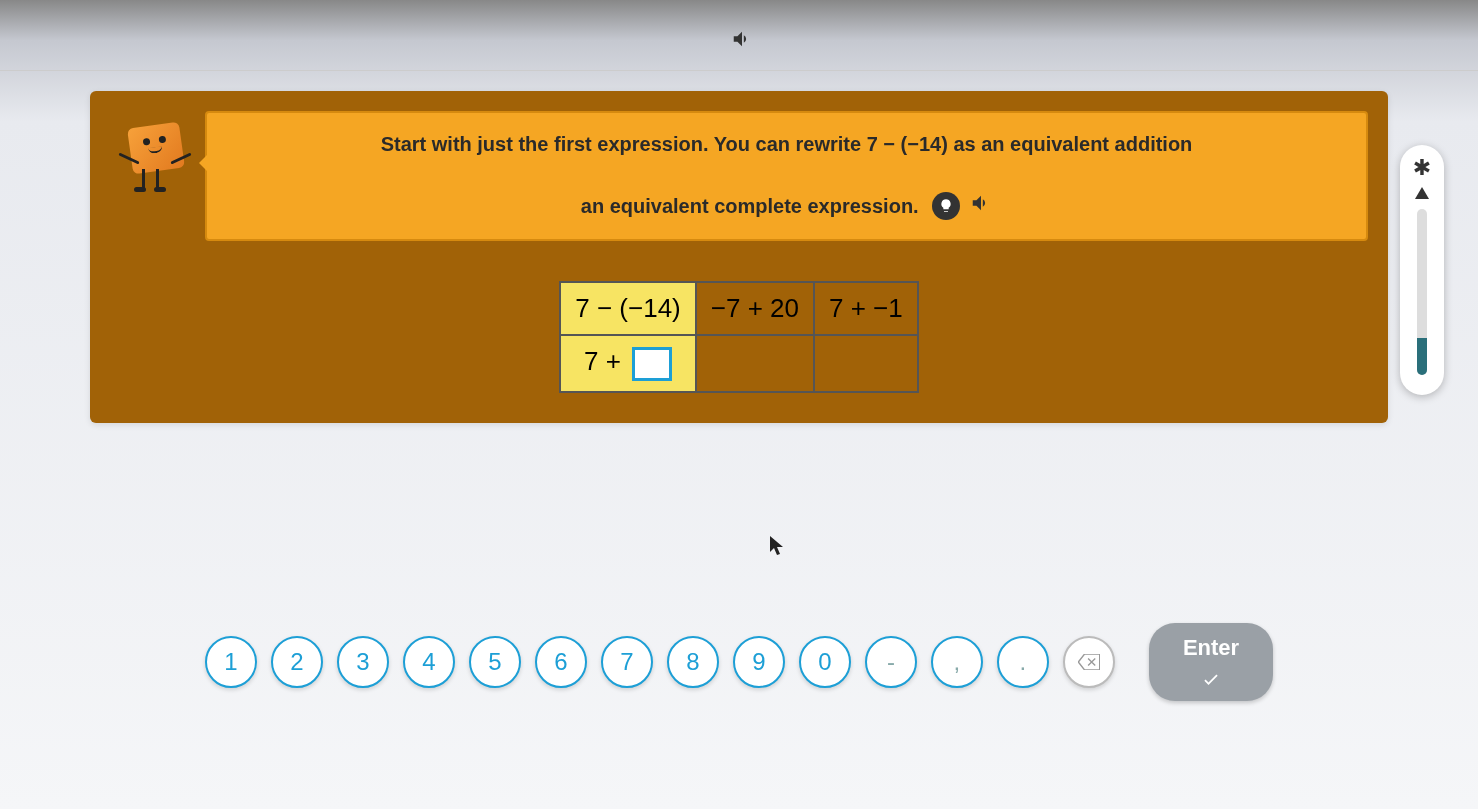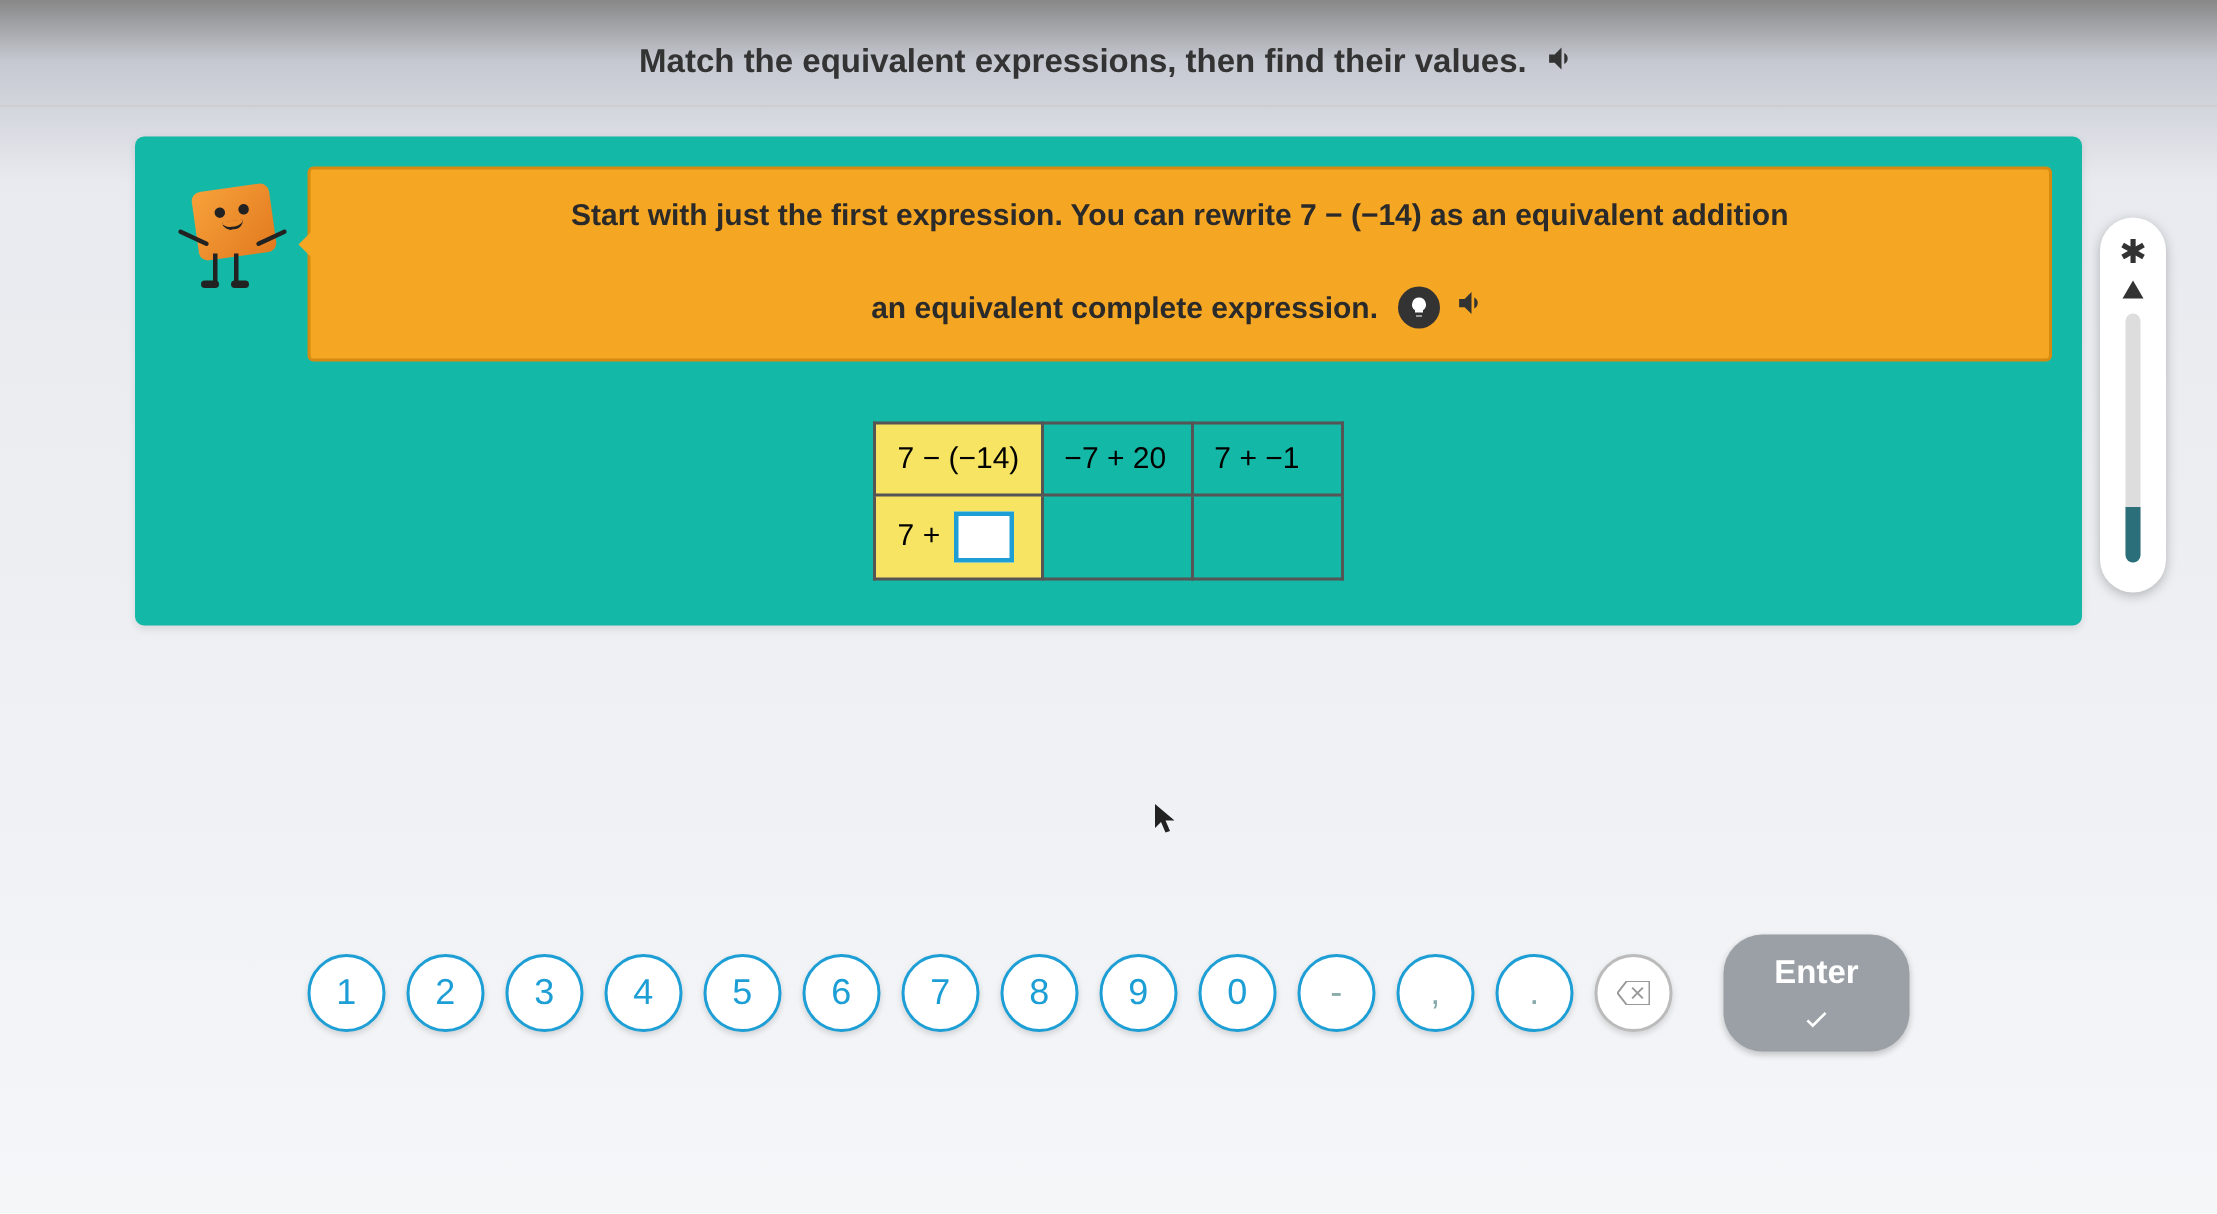--- a/index.html
+++ b/index.html
@@ -184,7 +184,6 @@
 <body>
 
 <div class="instruction-bar">
-  <span>Match the equivalent expressions, then find their values.</span>
   <span class="speaker">
     <svg class="speaker-icon" viewBox="0 0 24 24">
         <path d="M3 9v6h4l5 5V4L7 9H3zm13.5 3a4.5 4.5 0 0 0-2.5-4v8a4.5 4.5 0 0 0 2.5-4z"></path>

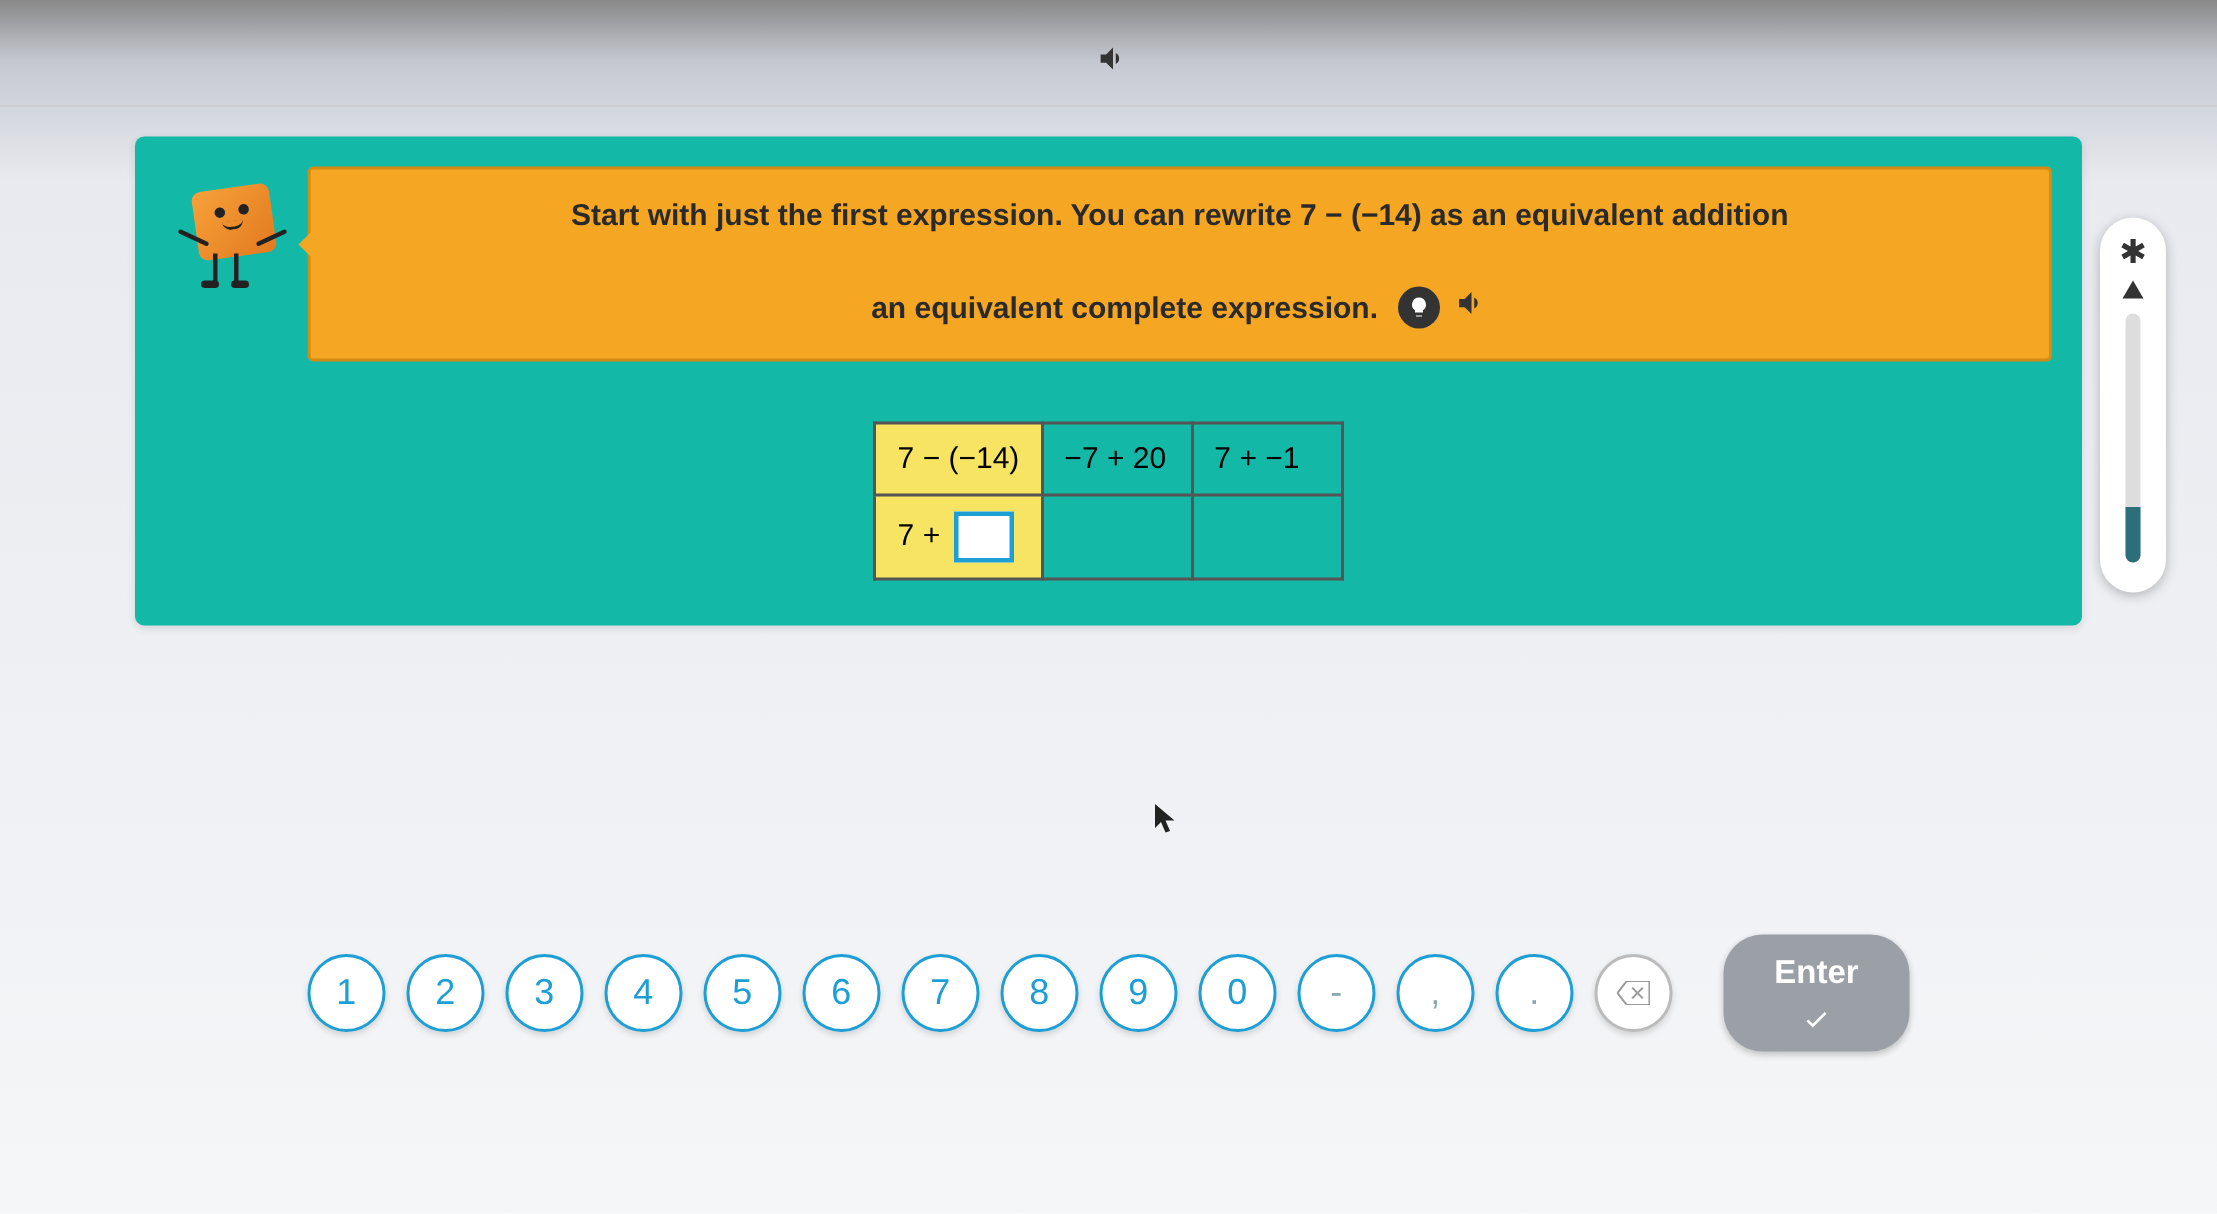--- a/index.html
+++ b/index.html
@@ -25,7 +25,7 @@
     margin-left: 6px;
   }
   .content-card {
-    background: #14b8a6;
+    background: #a16207;
     margin: 20px 90px 0 90px;
     border-radius: 6px;
     box-shadow: 0 2px 6px rgba(0,0,0,0.1);

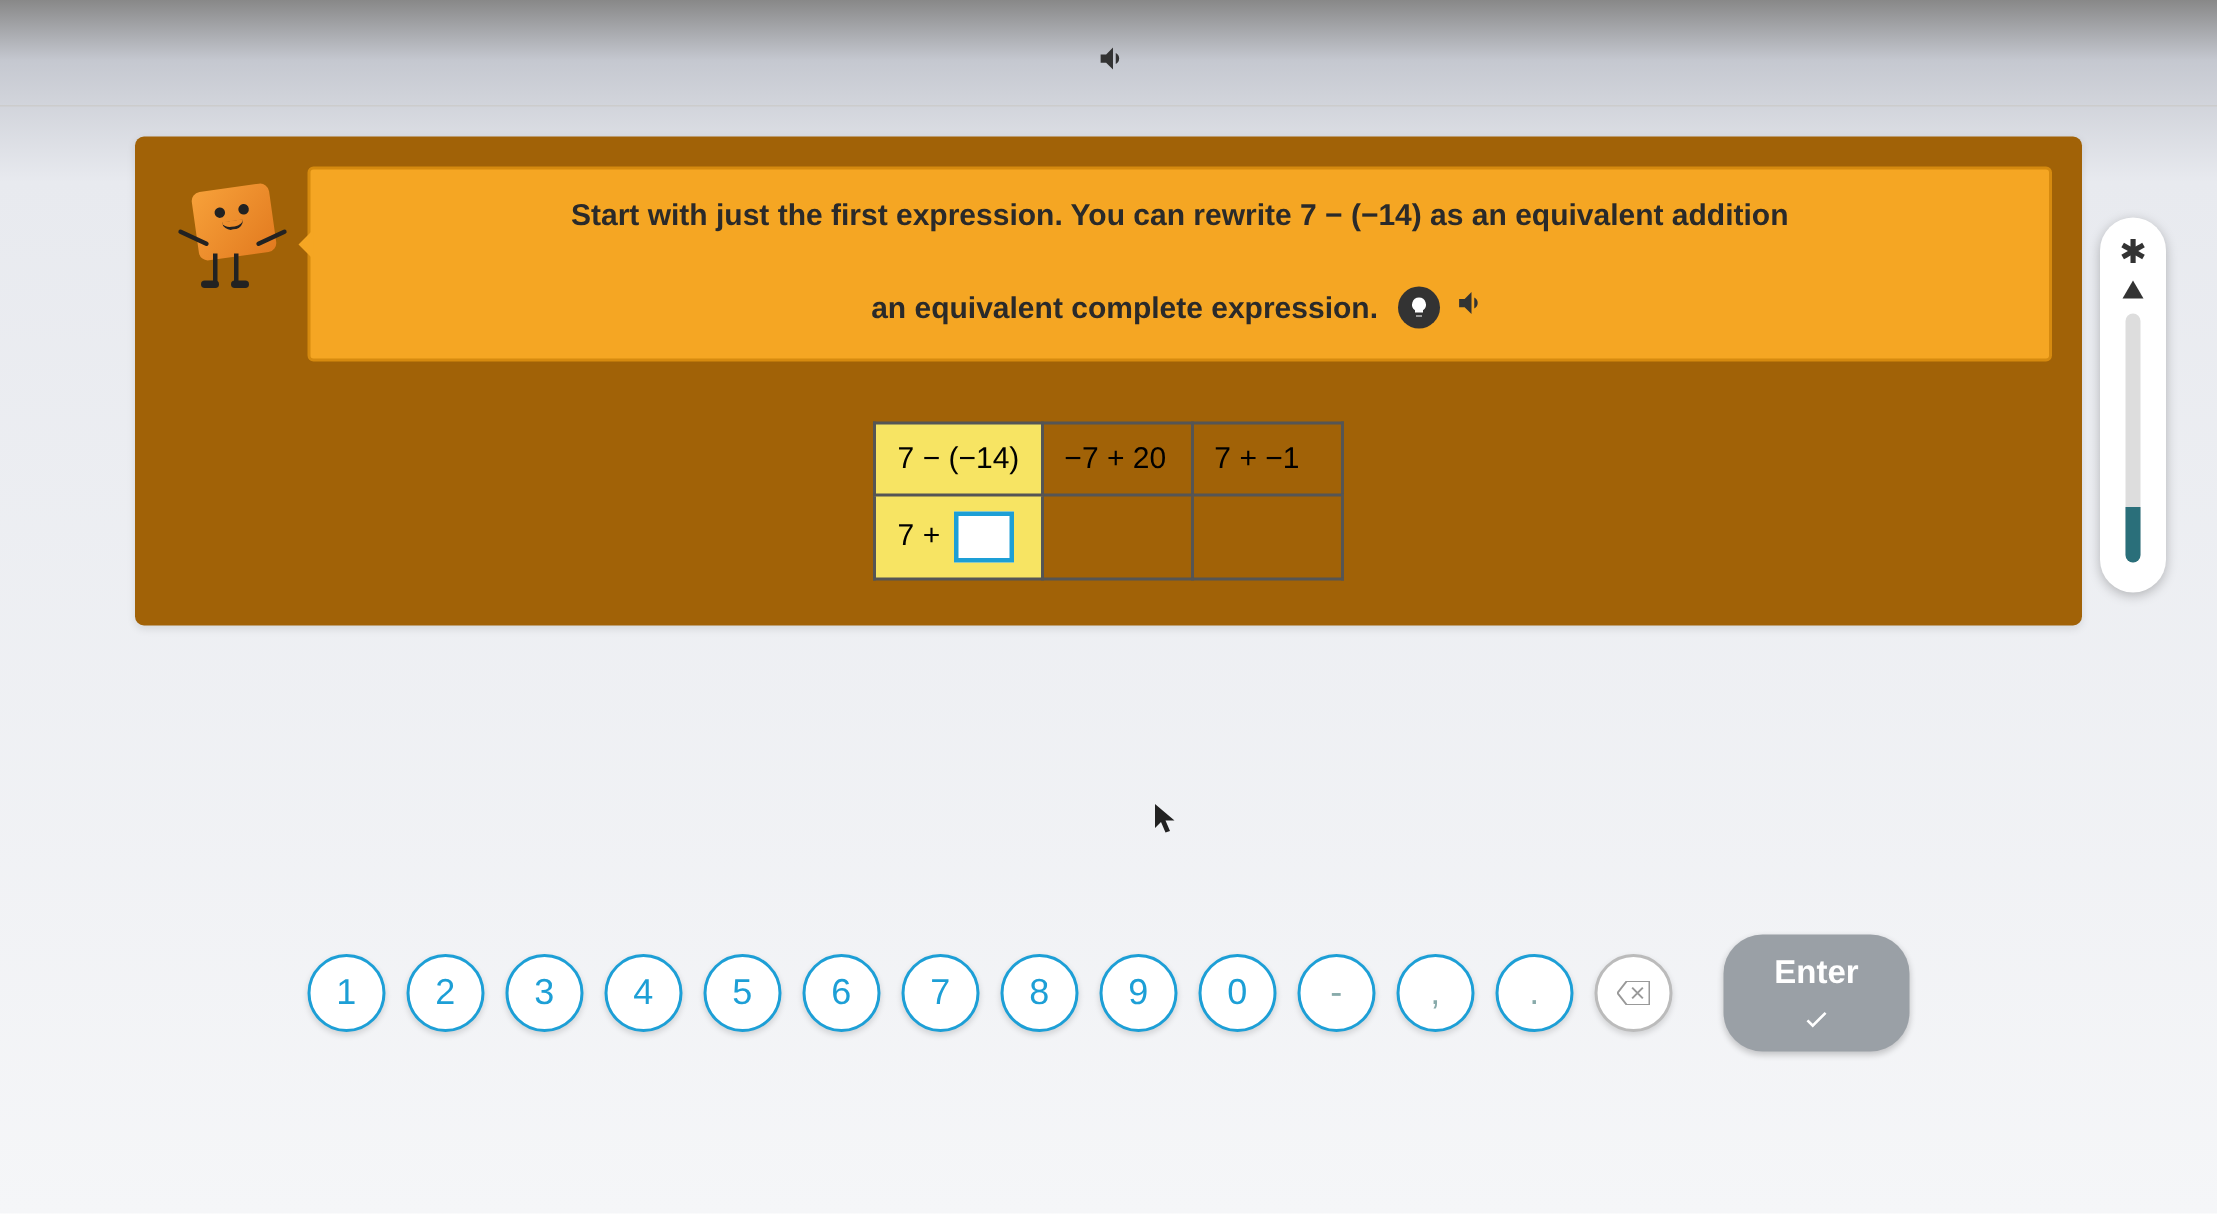--- a/index.html
+++ b/index.html
@@ -100,9 +100,9 @@
   table.expr td {
     border: 2px solid #555;
     padding: 10px 14px;
-    font-size: 20px;
+    font-size: 26px;
     font-weight: 500;
-    text-align: left;
+    text-align: center;
     min-width: 100px;
     height: 48px;
     vertical-align: middle;

